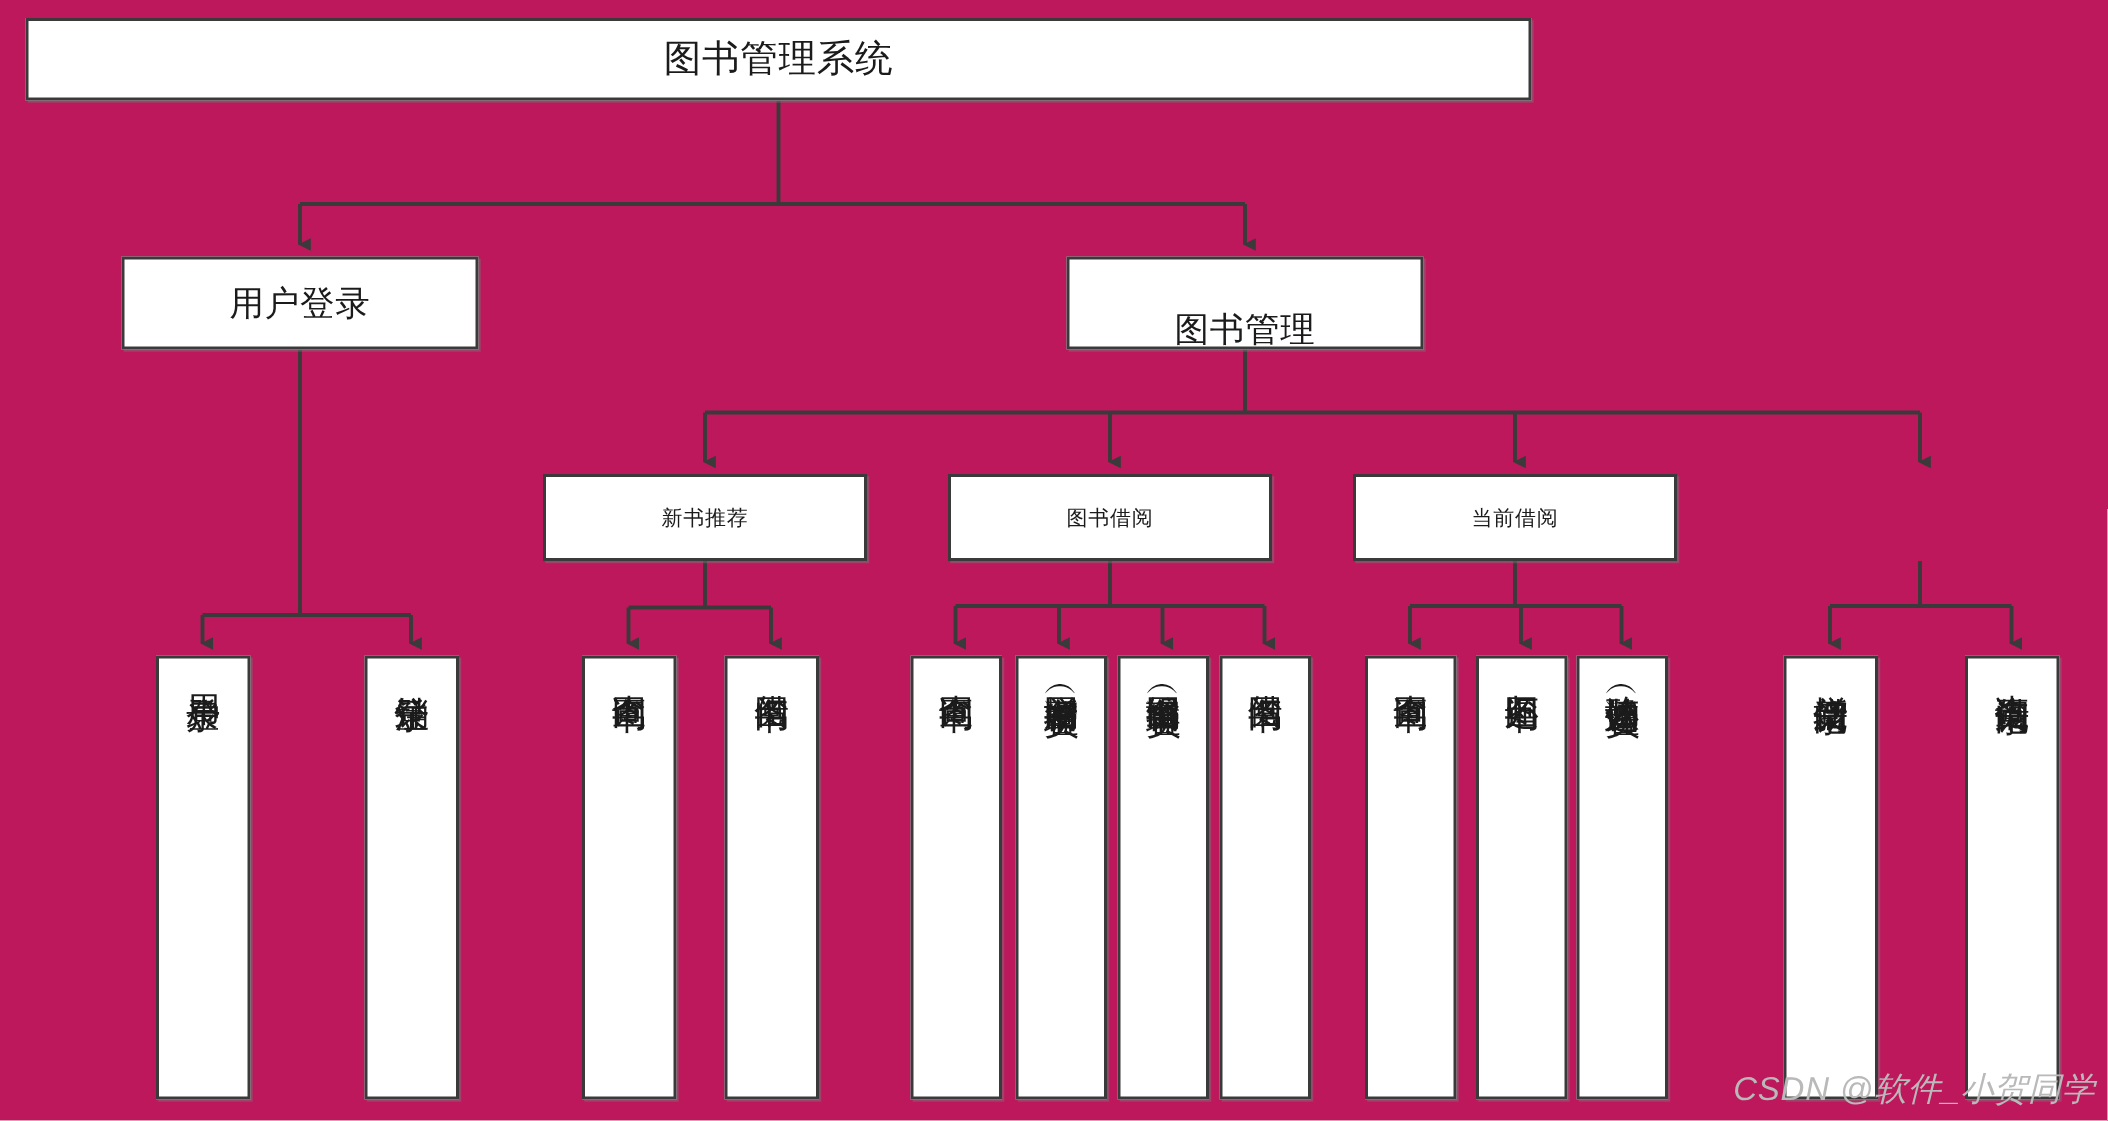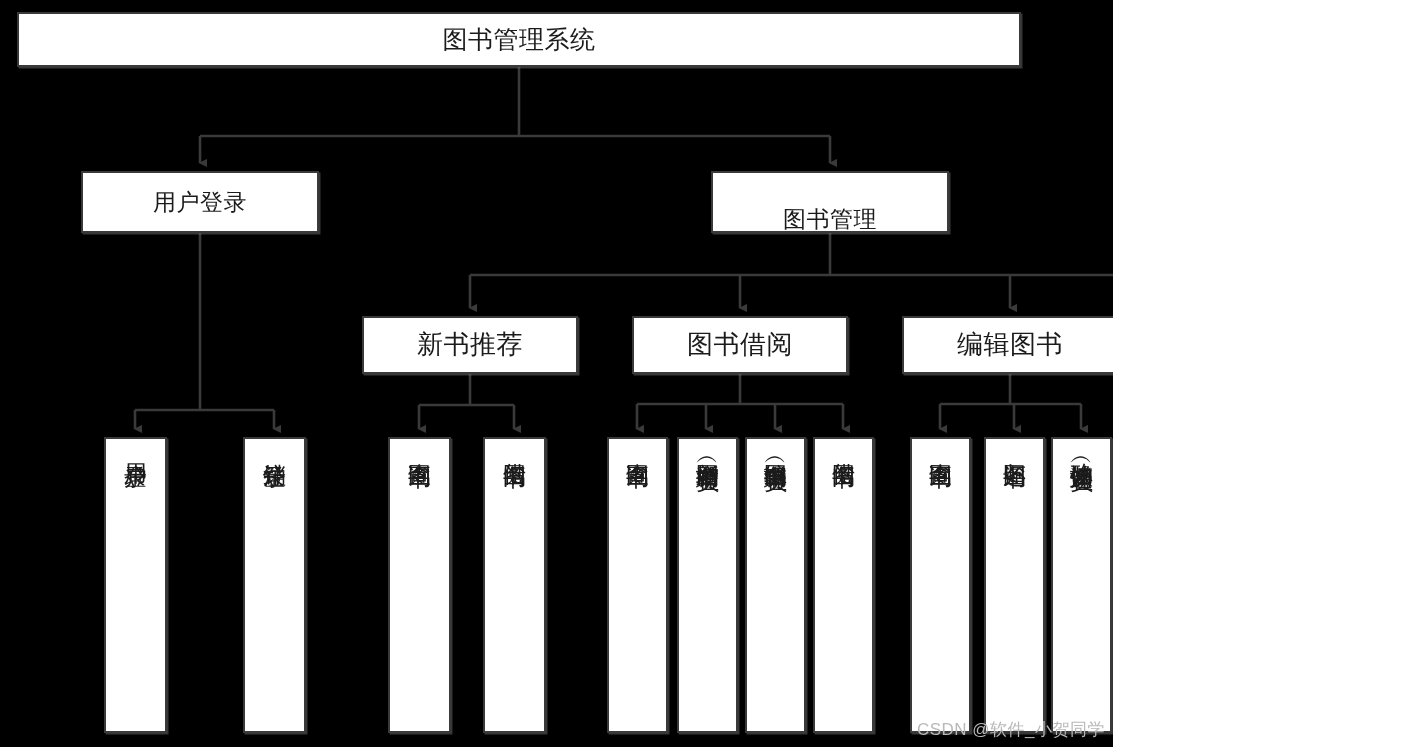--- a/index.html
+++ b/index.html
@@ -9,9 +9,9 @@
   }
   #canvas {
     position: relative;
-    width: 1113px;
+    width: 1405px;
     height: 747px;
-    background: #000000;
+    background: #be185d;
     font-family: "Liberation Sans", "DejaVu Sans", sans-serif;
     overflow: hidden;
   }

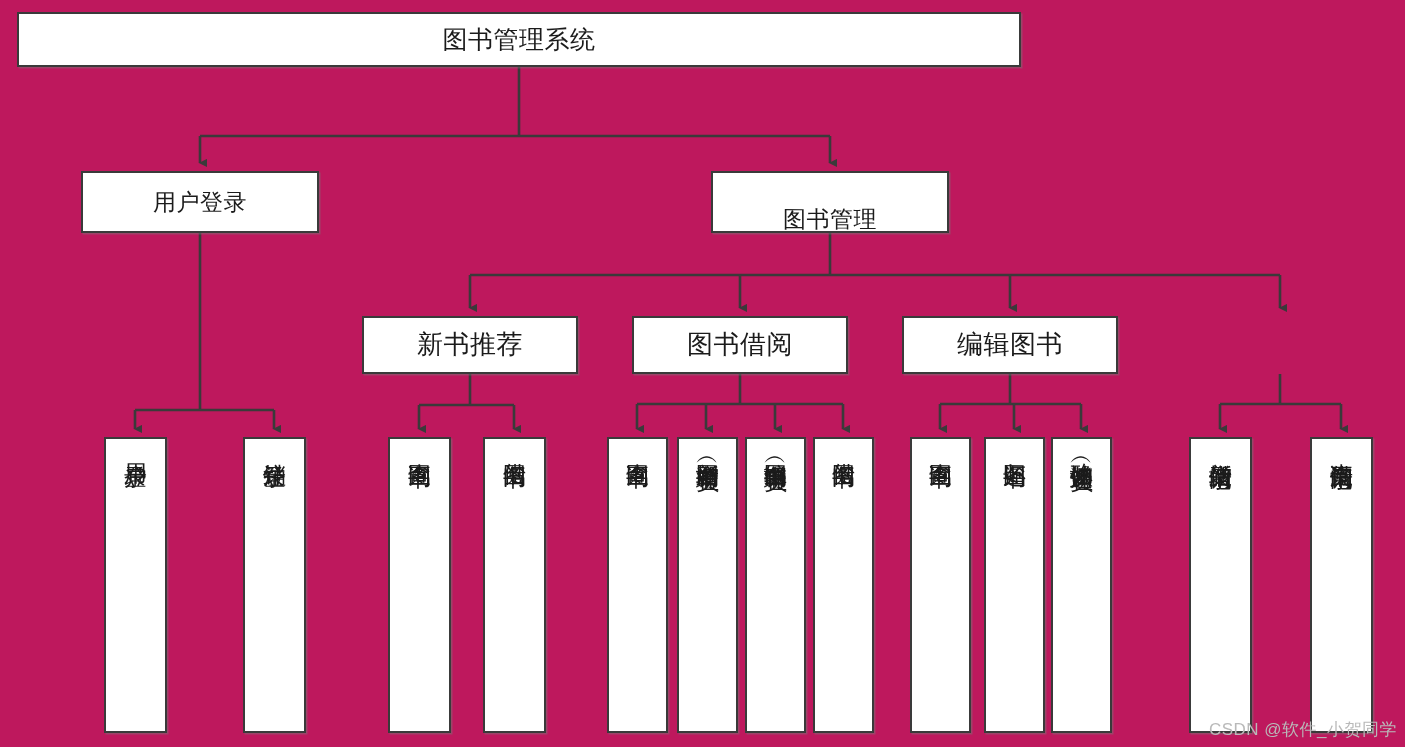--- a/index.html
+++ b/index.html
@@ -42,7 +42,7 @@
   }
   .node.root .lbl   { font-size: 25px; }
   .node.l1 .lbl     { font-size: 23px; }
-  .node.l2 .lbl     { font-size: 26px; }
+  .node.l2 .lbl     { font-size: 14px; }
   .node.leaf {
     align-items: flex-start;
     justify-content: center;

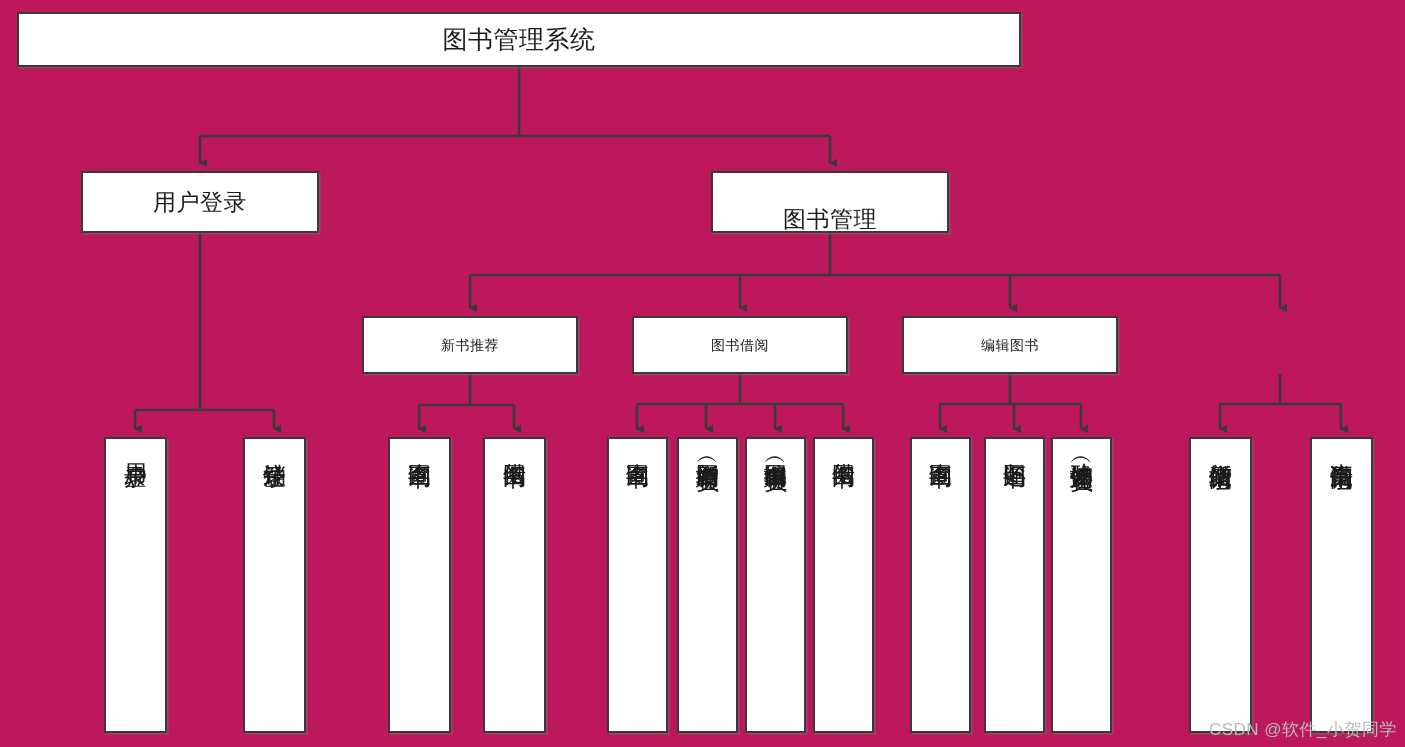--- a/index.html
+++ b/index.html
@@ -139,7 +139,7 @@
     <span class="lbl">图书借阅</span>
   </div>
   <div class="node l2" style="left:902px; top:316px; width:216px; height:58px;">
-    <span class="lbl">编辑图书</span>
+    <span class="lbl">当前借阅</span>
   </div>
 
   <div class="node leaf" style="left:104px; top:437px; width:63px; height:296px;">

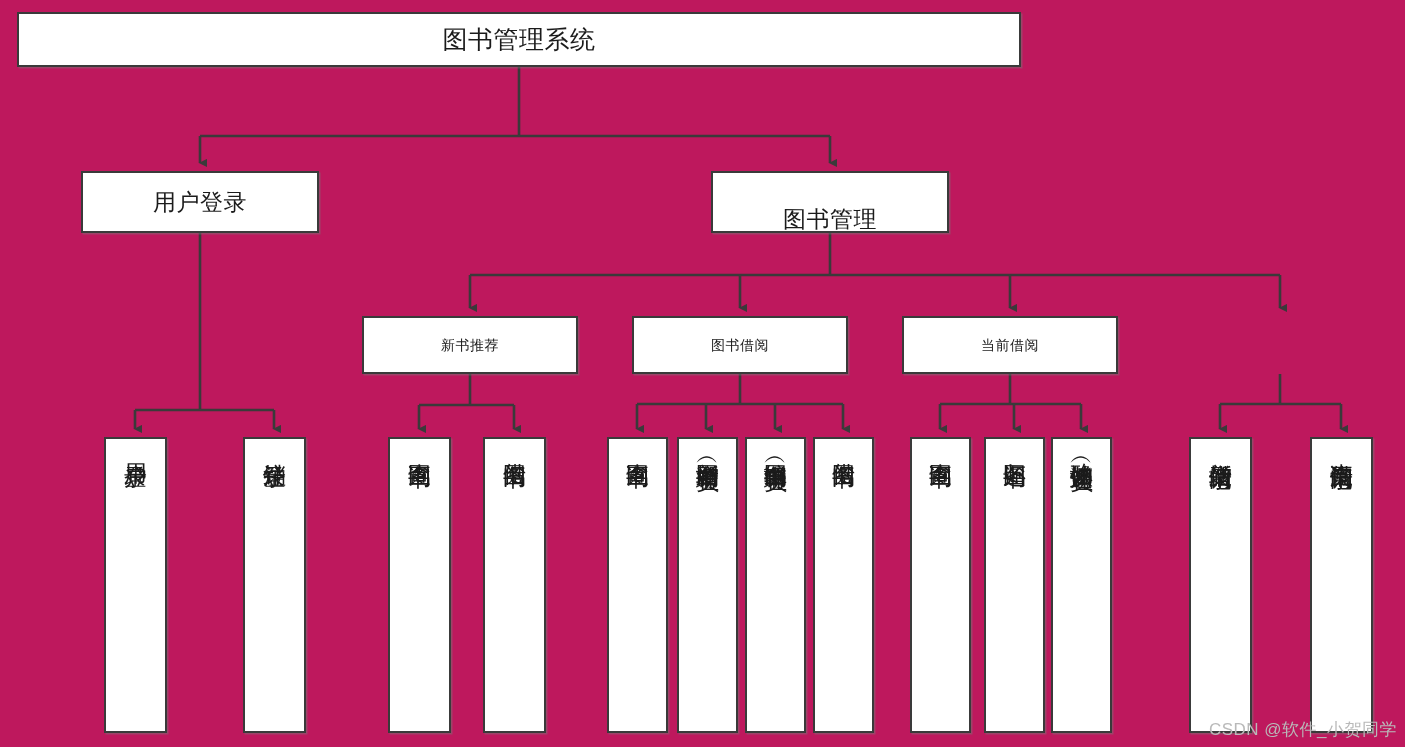--- a/index.html
+++ b/index.html
@@ -60,10 +60,11 @@
     position: absolute;
     right: 8px;
     bottom: 6px;
-    font-size: 17px;
+    font-size: 22px;
     color: #b9b9b9;
     letter-spacing: 0.5px;
     white-space: nowrap;
+    font-style: italic;
   }
 </style>
 </head>

